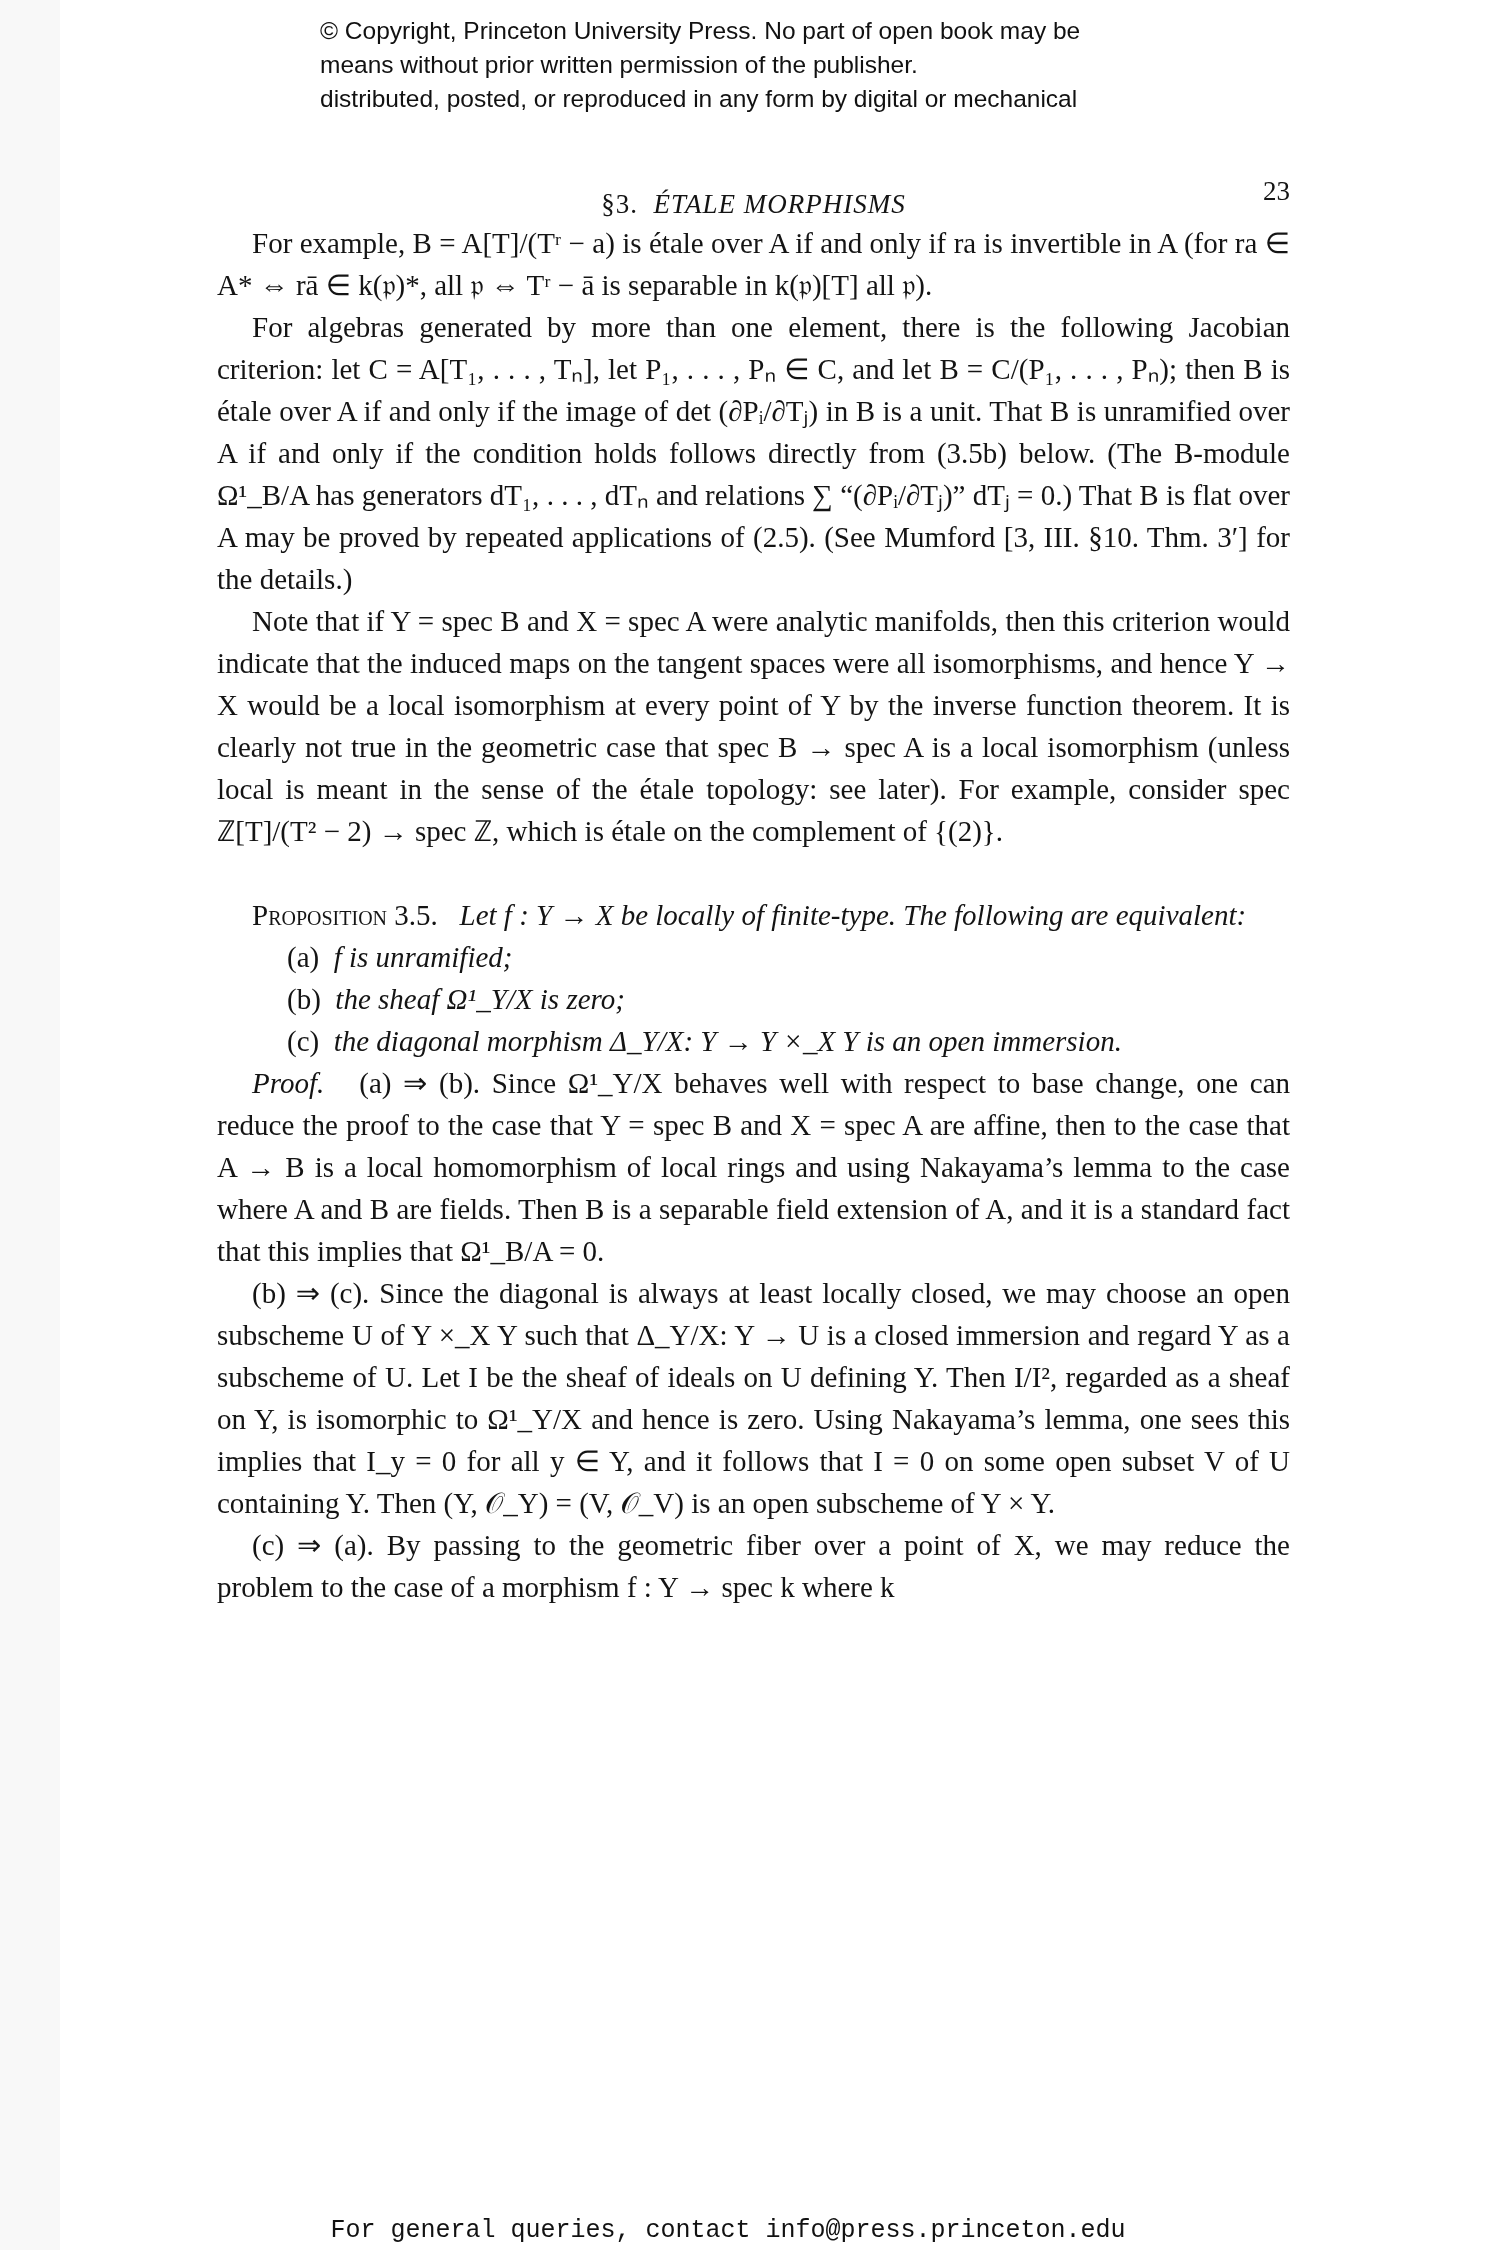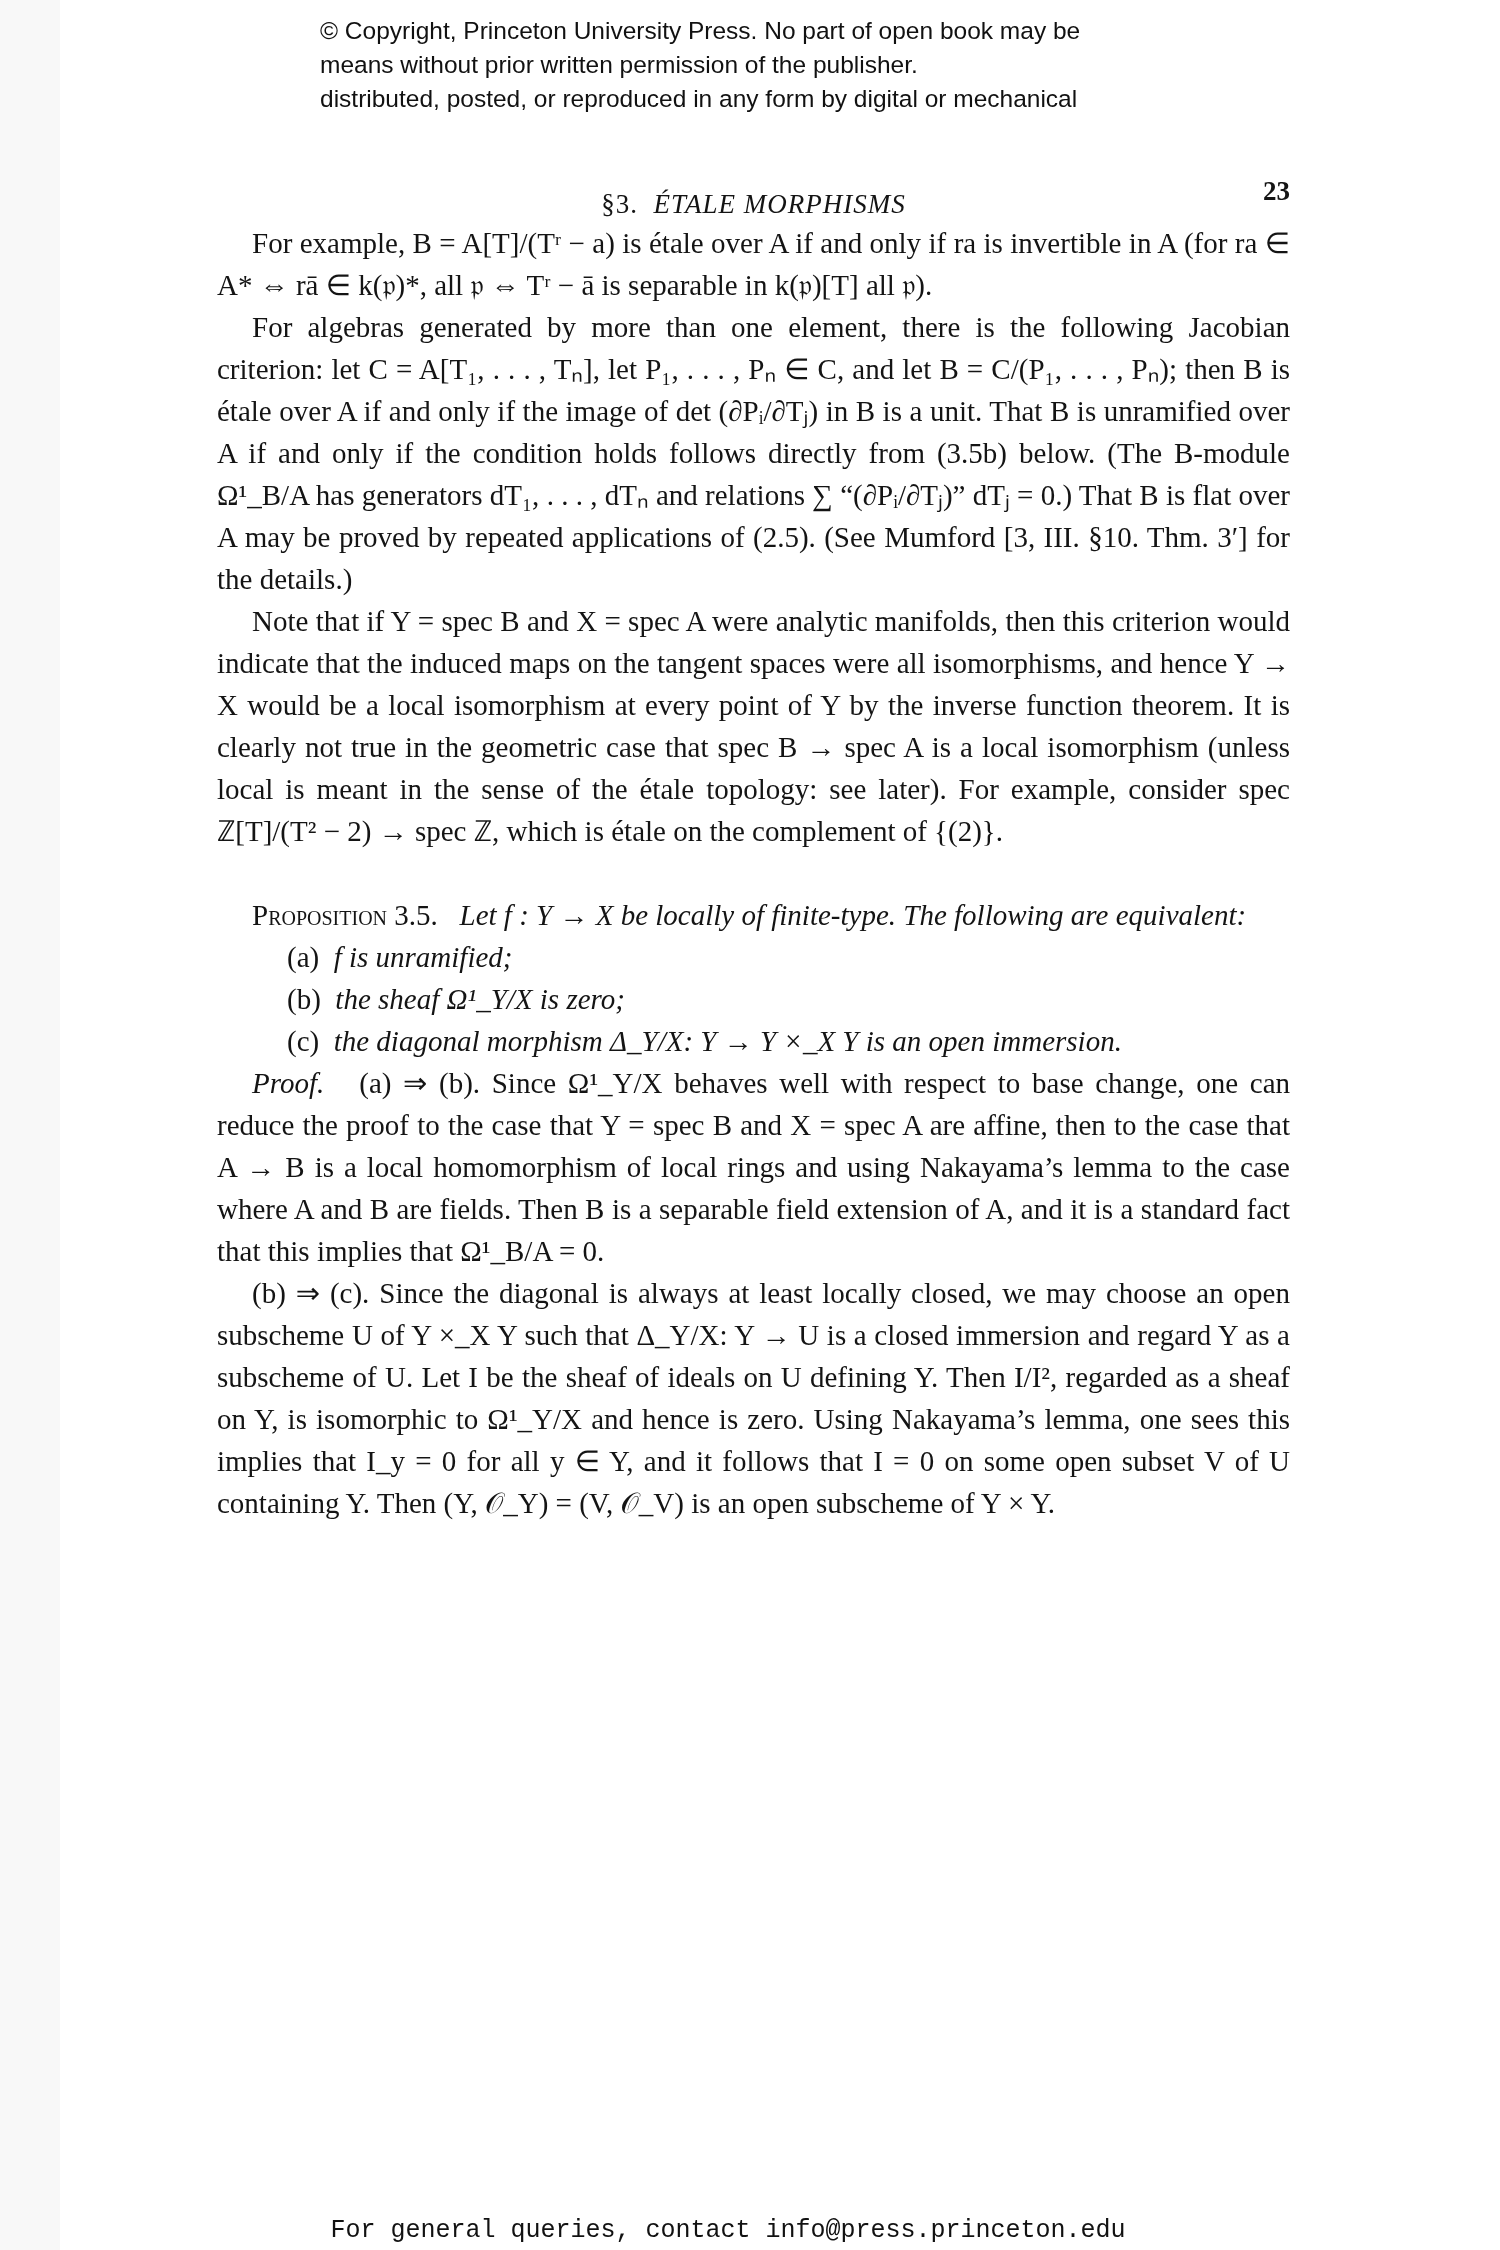--- a/index.html
+++ b/index.html
@@ -20,7 +20,7 @@
   }
   .running-head .title { position:absolute; left:0; right:0; text-align:center; font-style:italic; letter-spacing:1px;margin-top:13px; }
   .running-head .title .sec { font-style:normal; }
-  .running-head .pageno { position:absolute; right:0; top:0;font-weight:bold; }
+  .running-head .pageno { position:absolute; right:0; top:0; }
   .body-text {
     position:absolute; left:217px; top:222px; width:1073px;
     font-family:"Liberation Serif", serif; font-size:29px; line-height:42px;

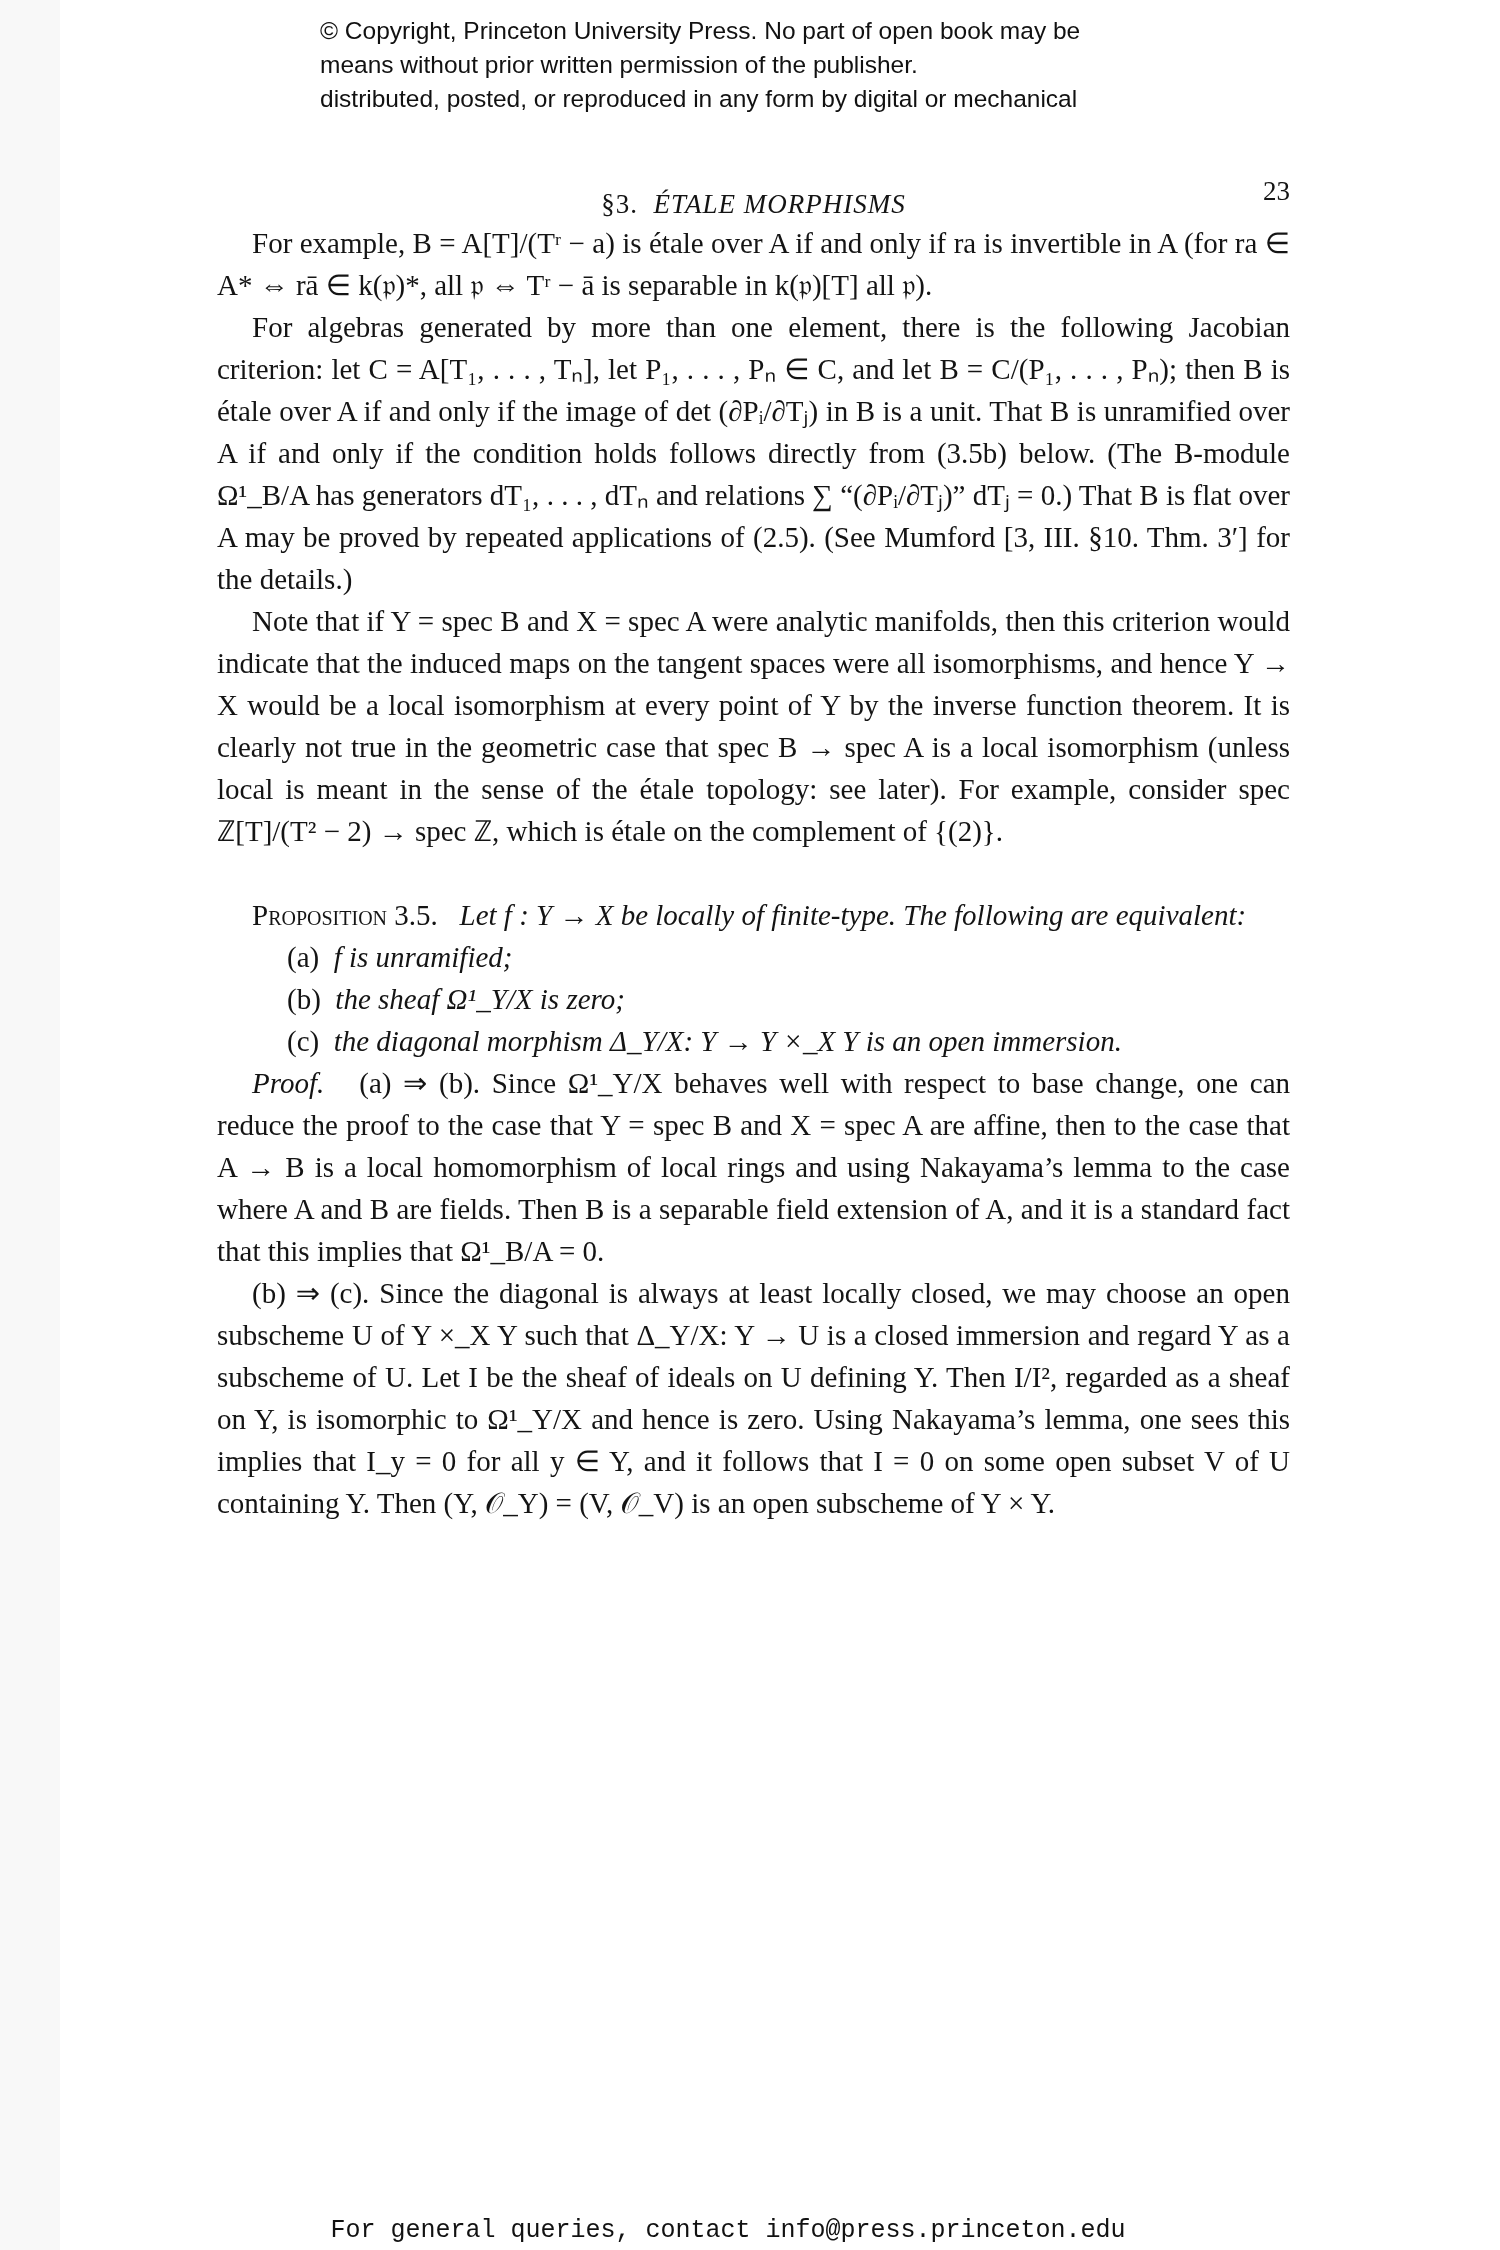--- a/index.html
+++ b/index.html
@@ -68,6 +68,7 @@
 
   <p><span class="it">Proof.</span>&nbsp;&nbsp;&nbsp;<span>(a) ⇒ (b). Since Ω¹_Y/X behaves well with respect to base change, one can reduce the proof to the case that Y = spec B and X = spec A are affine, then to the case that A → B is a local homomorphism of local rings and using Nakayama’s lemma to the case where A and B are fields. Then B is a separable field extension of A, and it is a standard fact that this implies that Ω¹_B/A = 0.</span></p>
   <p>(b) ⇒ (c). Since the diagonal is always at least locally closed, we may choose an open subscheme U of Y ×_X Y such that Δ_Y/X: Y → U is a closed immersion and regard Y as a subscheme of U. Let I be the sheaf of ideals on U defining Y. Then I/I², regarded as a sheaf on Y, is isomorphic to Ω¹_Y/X and hence is zero. Using Nakayama’s lemma, one sees this implies that I_y = 0 for all y ∈ Y, and it follows that I = 0 on some open subset V of U containing Y. Then (Y, 𝒪_Y) = (V, 𝒪_V) is an open subscheme of Y × Y.</p>
+  <p>(c) ⇒ (a). By passing to the geometric fiber over a point of X, we may reduce the problem to the case of a morphism f : Y → spec k where k</p>
 </div>
 
 <div class="footer">For general queries, contact info@press.princeton.edu</div>

